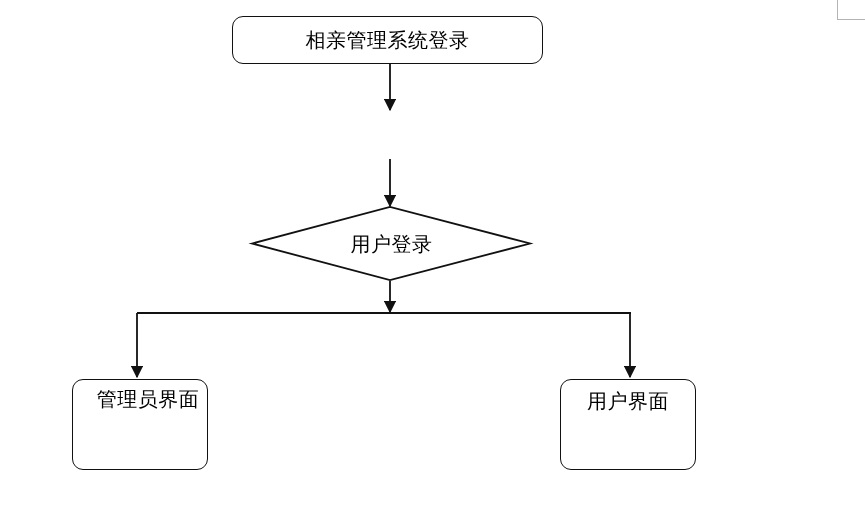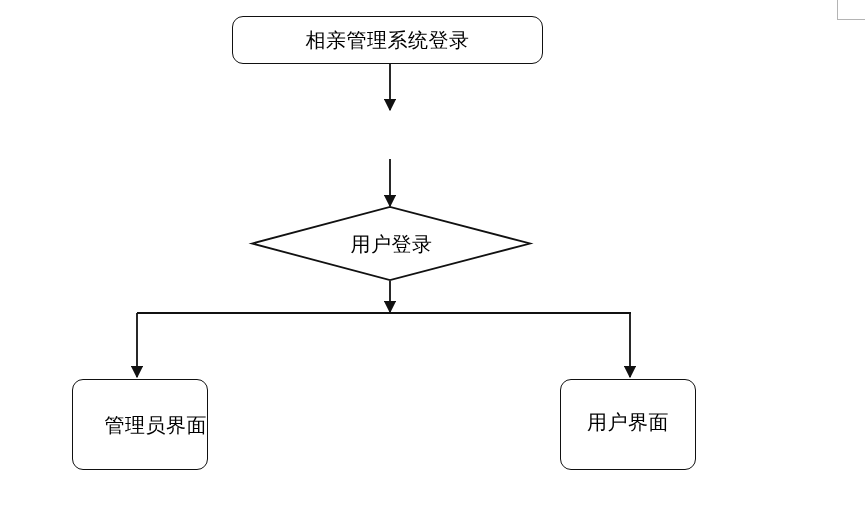--- a/index.html
+++ b/index.html
@@ -48,9 +48,9 @@
   }
   .node.topleft {
     align-items: flex-start;
-    justify-content: flex-end;
+    justify-content: center;
     text-align: left;
-    padding: 28px 0 0 16px;
+    padding: 2px 0 0 16px;
   }
   .node.topcenter {
     align-items: flex-start;

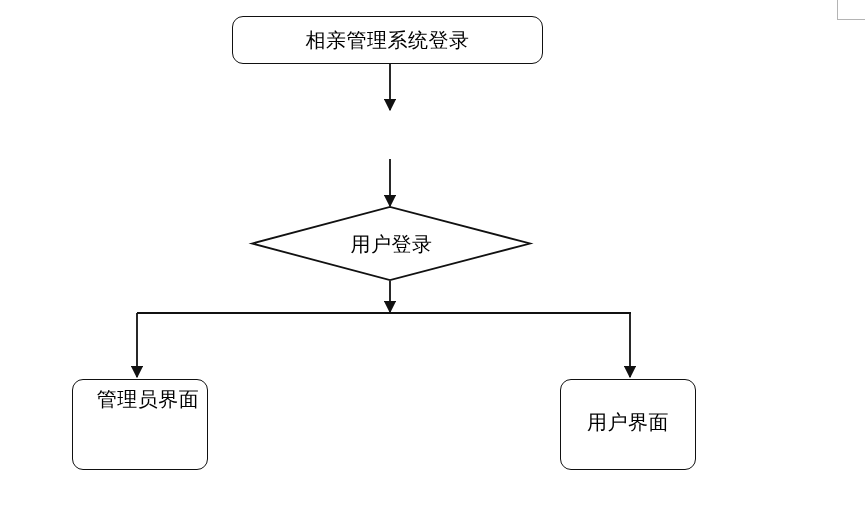--- a/index.html
+++ b/index.html
@@ -56,7 +56,7 @@
     align-items: flex-start;
     justify-content: center;
     text-align: center;
-    padding-top: 25px;
+    padding-top: 4px;
   }
   #node-start   { left: 232px; top: 16px;  width: 311px; height: 48px; }
   #node-login   { left: 318px; top: 111px; width: 146px; height: 48px; }

